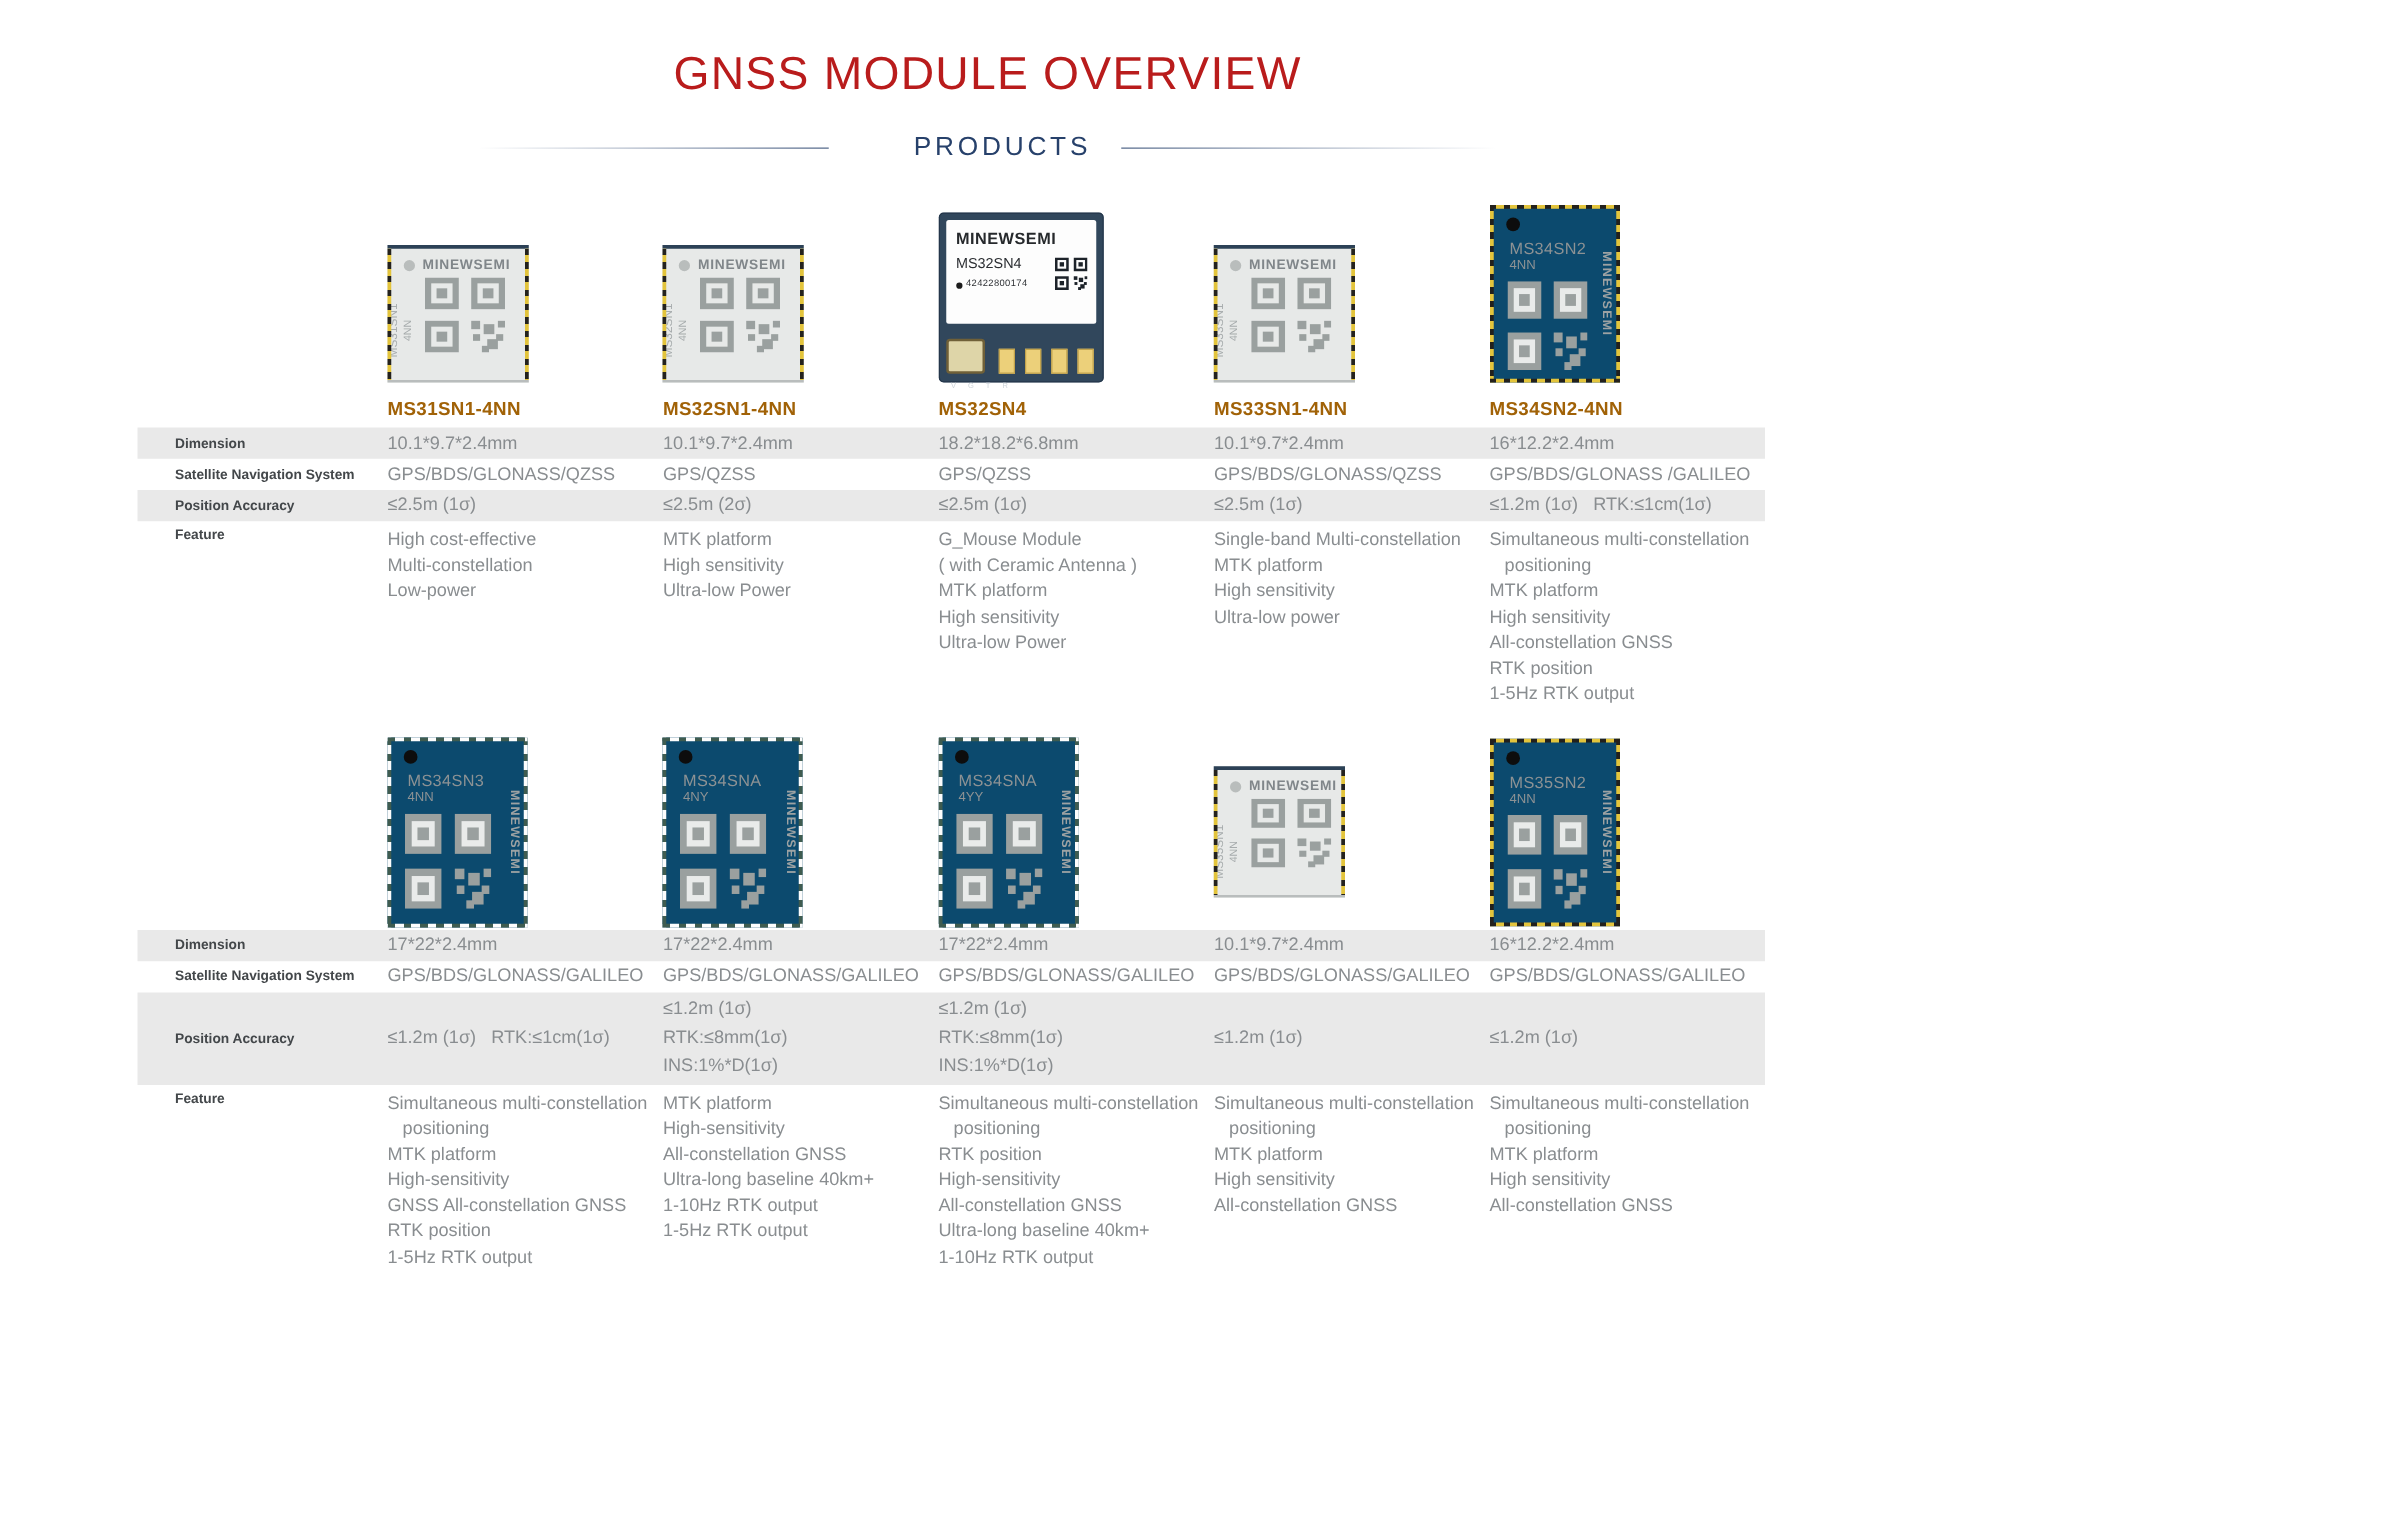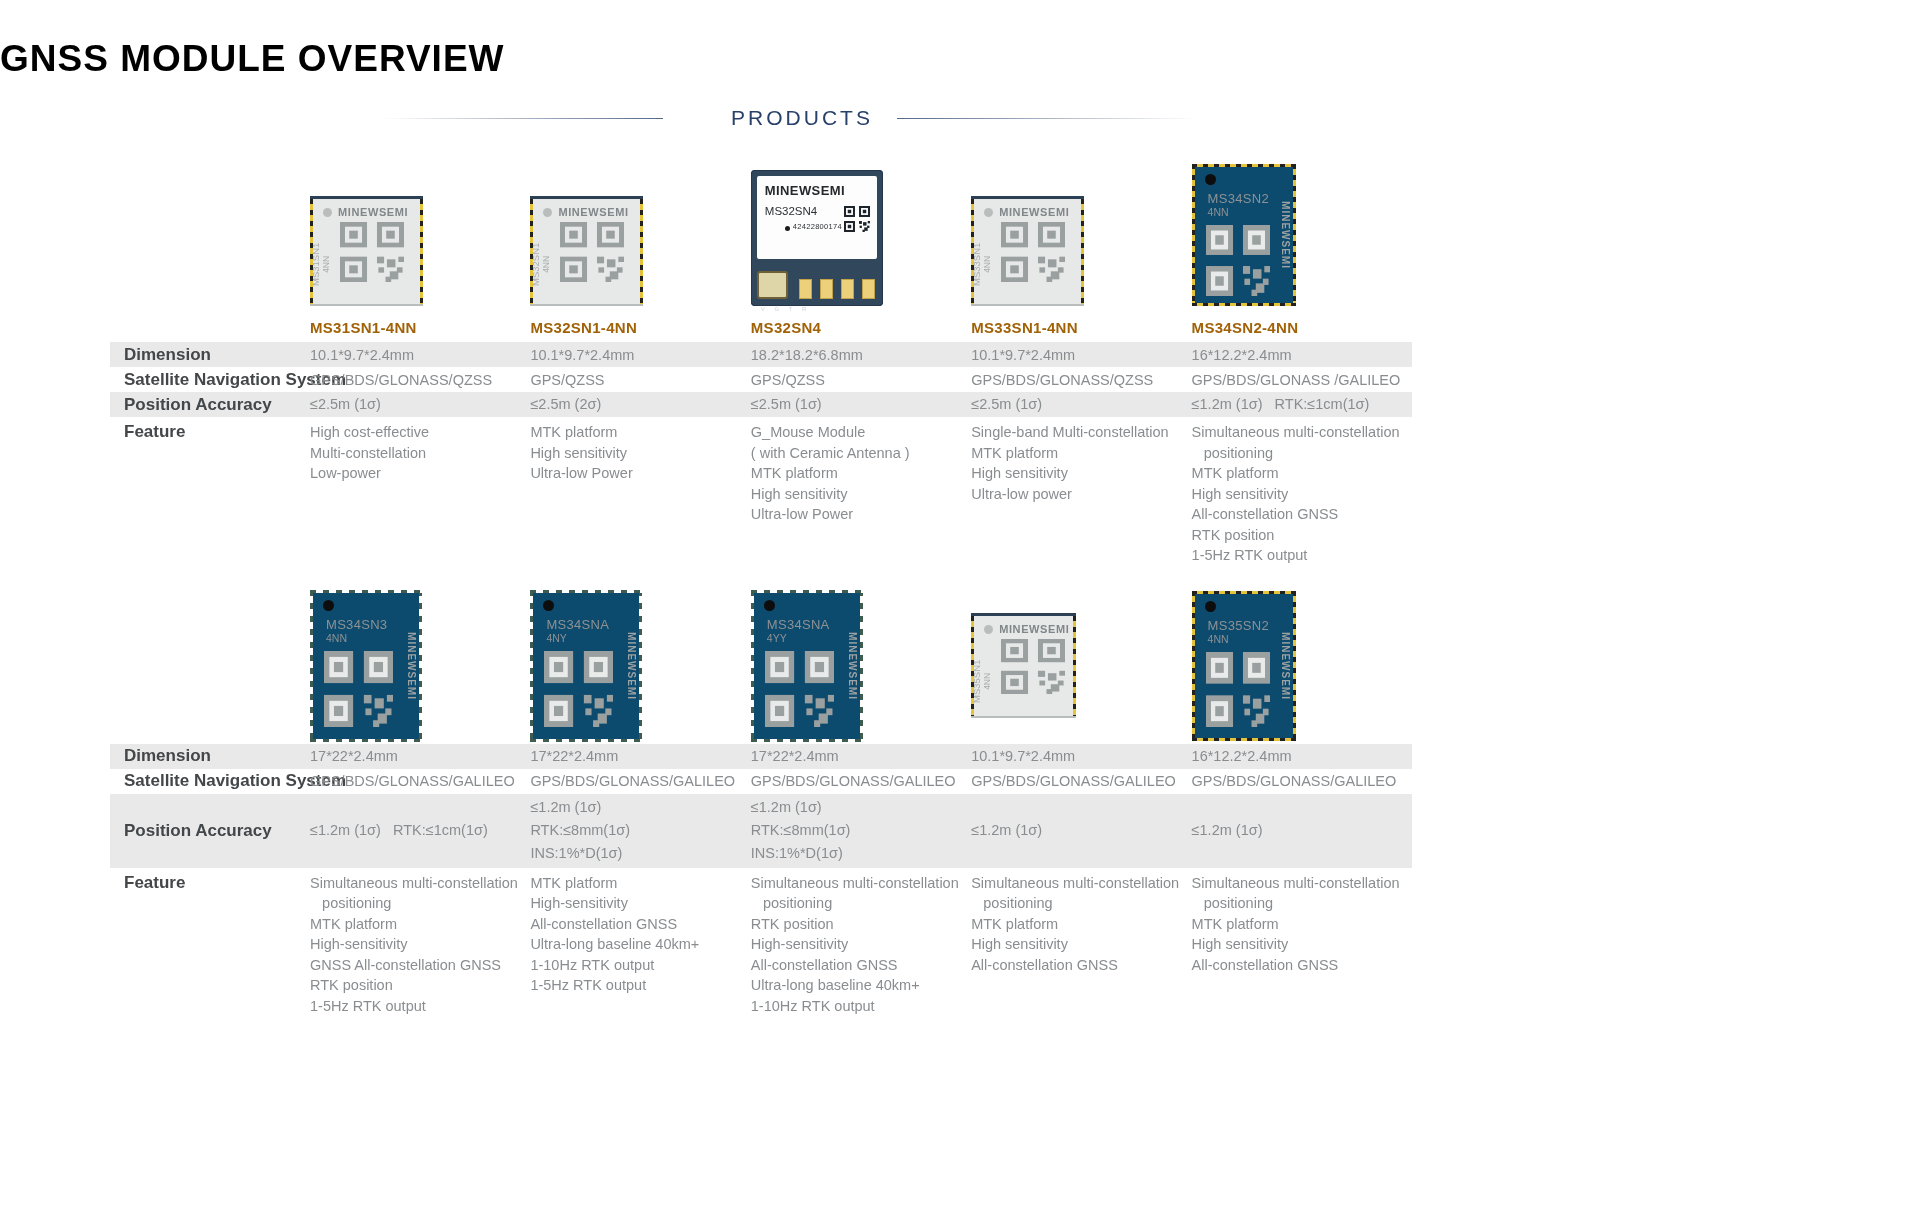--- a/index.html
+++ b/index.html
@@ -5,7 +5,7 @@
   html,body{margin:0;padding:0;background:#ffffff;}
   body{width:1920px;height:1223px;font-family:"Liberation Sans","DejaVu Sans",sans-serif;overflow:hidden;}
   .header-wrap{width:1580px;margin:0 auto 0 0;}
-  h1.page-title{margin:38px 0 0;font-size:37px;font-weight:bold;letter-spacing:1px;color:#000000;}
+  h1.page-title{margin:38px 0 0;text-align:center;font-size:37px;font-weight:normal;letter-spacing:1px;color:#b91c1c;}
   .products-header{margin-top:26px;display:flex;align-items:center;justify-content:center;gap:24px;}
   .products-label{font-size:21px;letter-spacing:3px;color:#27416b;font-weight:500;margin-left:44px;}
   .hline{height:1px;width:280px;display:inline-block;}

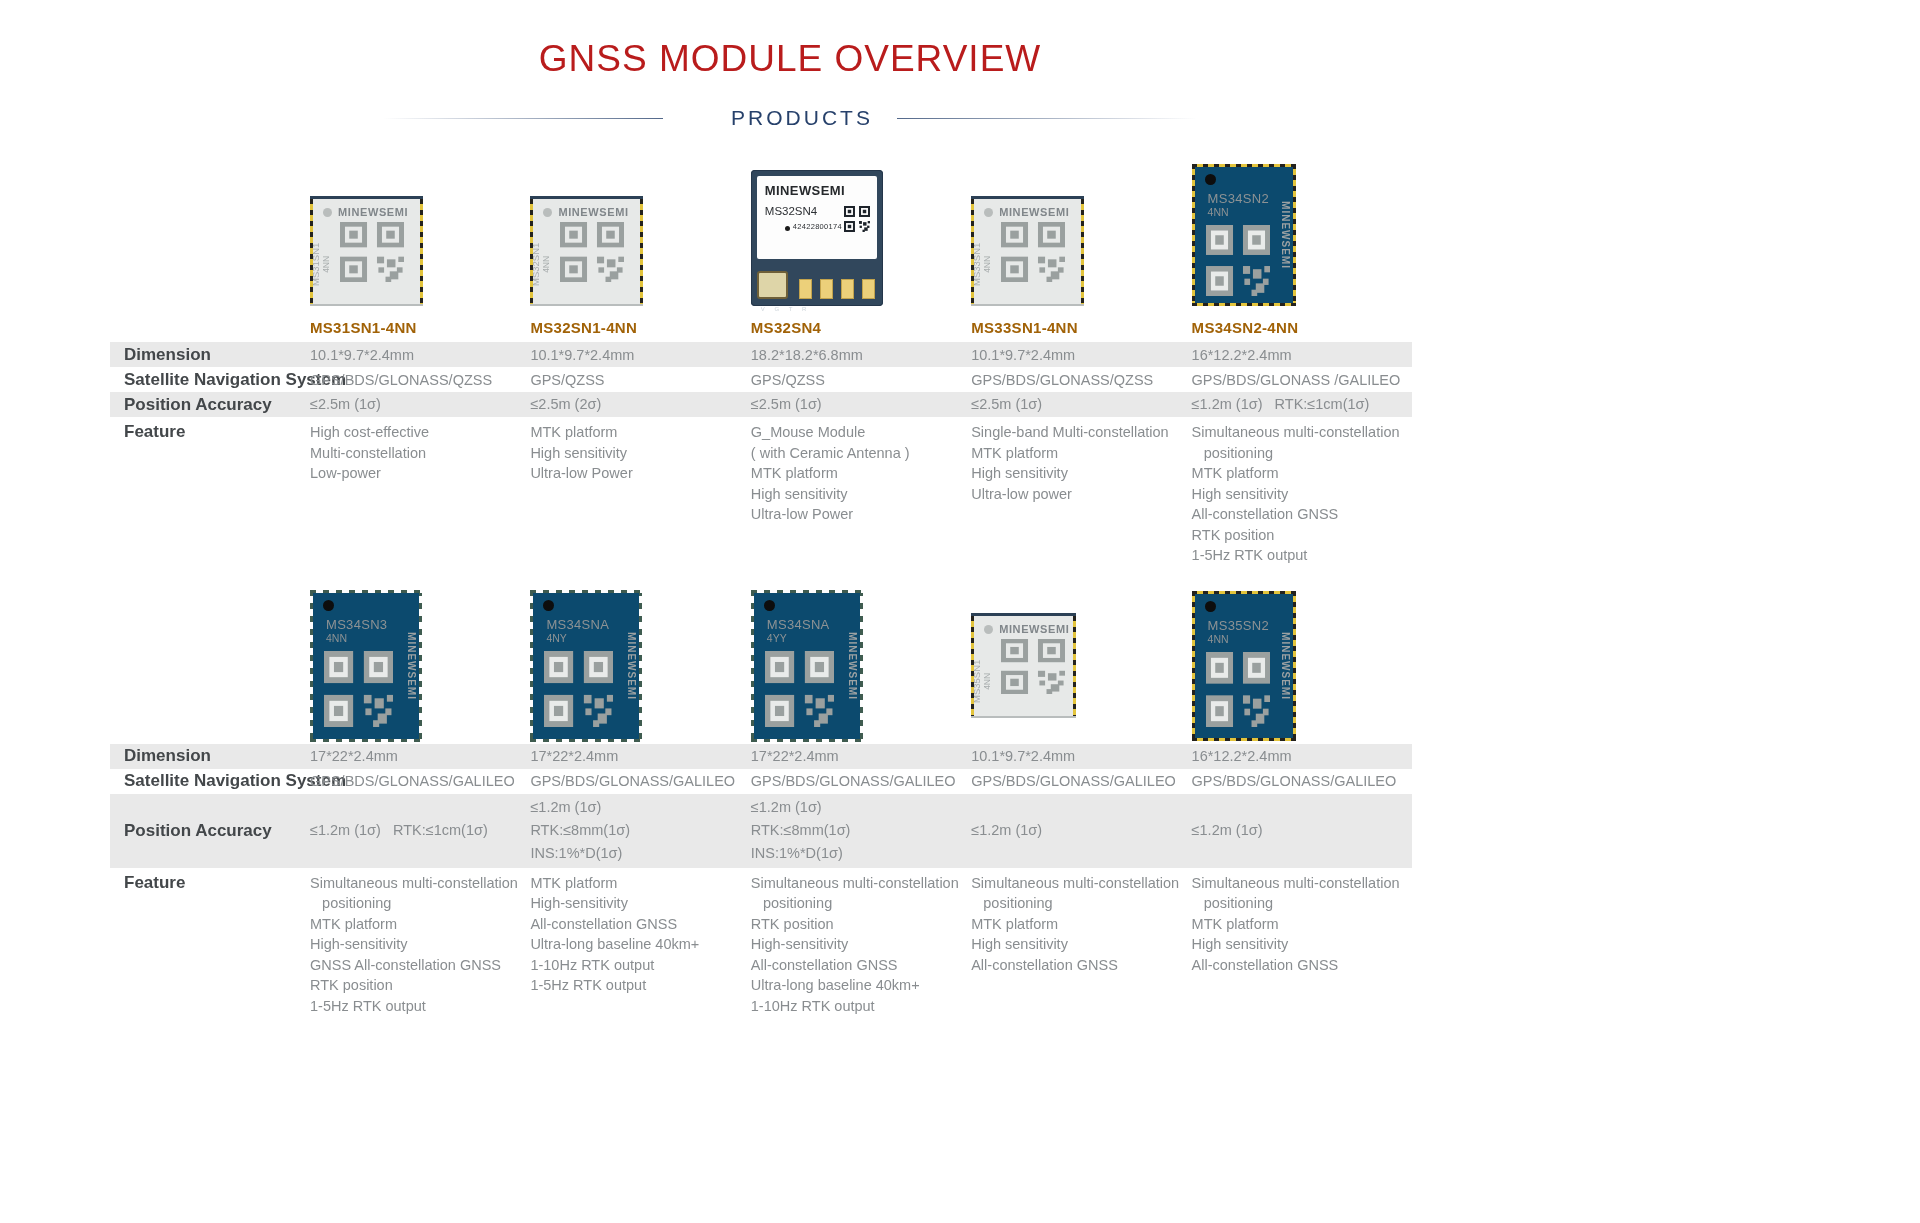--- a/index.html
+++ b/index.html
@@ -65,7 +65,7 @@
   .gm-label{background:#fdfdfd;border-radius:2px;height:76px;padding:7px 8px 0;position:relative;}
   .gm-logo{font-weight:bold;color:#26292c;font-size:13px;letter-spacing:.4px;}
   .gm-model{margin-top:7px;font-size:11.5px;color:#2c2f33;}
-  .gm-serial-row{margin-top:5px;display:flex;align-items:flex-end;gap:3px;margin-left:20px;}
+  .gm-serial-row{margin-top:5px;display:flex;align-items:flex-end;gap:3px;}
   .serial-dot{width:5px;height:5px;border-radius:50%;background:#1c1c1c;flex:0 0 auto;}
   .gm-serial{font-size:7.5px;color:#2c2f33;letter-spacing:.3px;}
   .gm-qr{position:absolute;right:7px;top:30px;}

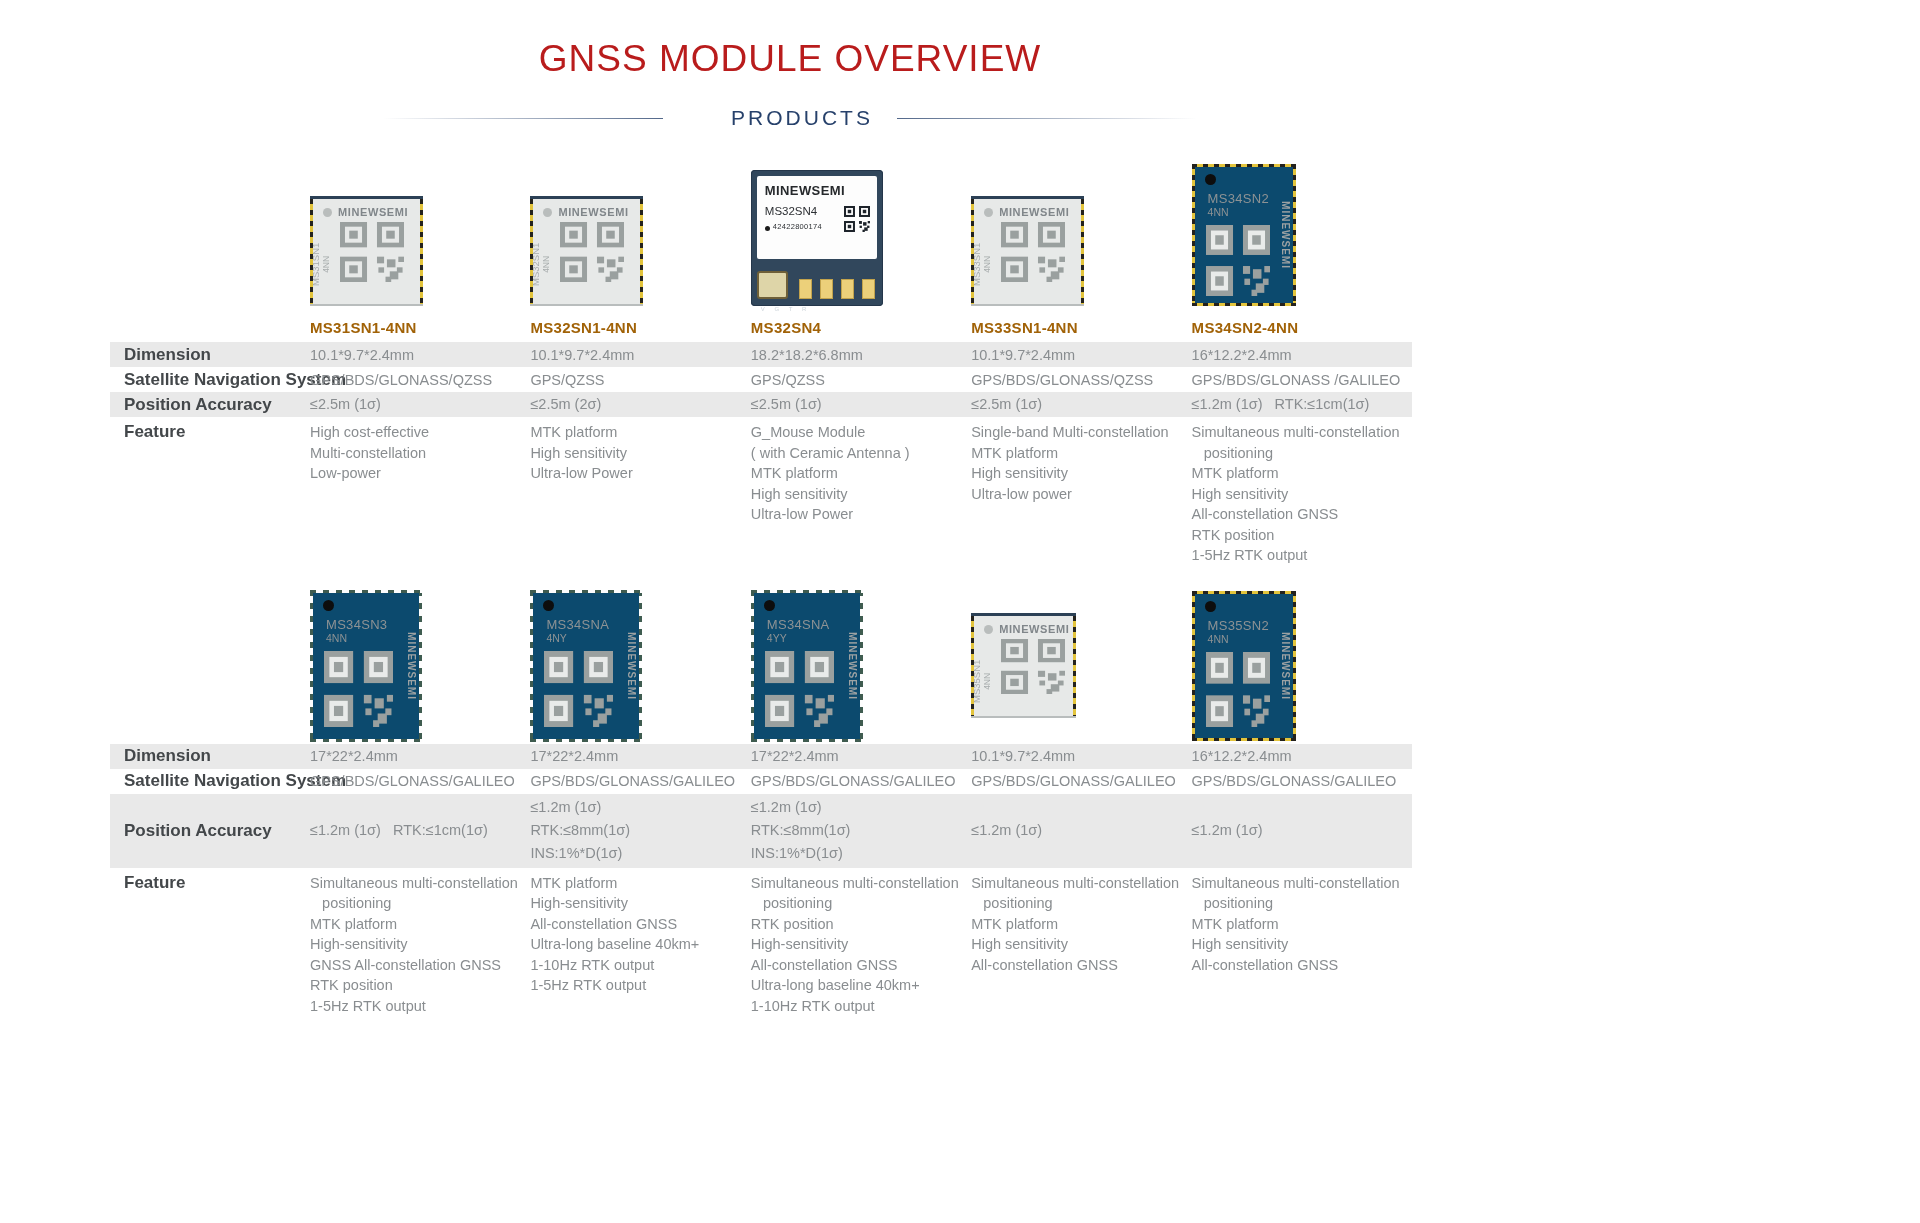--- a/index.html
+++ b/index.html
@@ -24,7 +24,7 @@
 
   .spec-row{display:grid;grid-template-columns:200px repeat(5,1fr);align-items:center;min-height:23px;padding:1px 0;}
   .spec-row.band{background:#e9e9e9;}
-  .row-label{padding-left:14px;font-weight:bold;color:#43474a;font-size:17px;white-space:nowrap;}
+  .row-label{padding-left:30px;font-weight:bold;color:#43474a;font-size:11px;white-space:nowrap;}
   .val,.val-line,.feature-line{color:#898d90;font-size:14.5px;line-height:22px;white-space:pre-wrap;}
   .spec-row.tall-band{min-height:72px;}
   .val-line{line-height:23px;}

